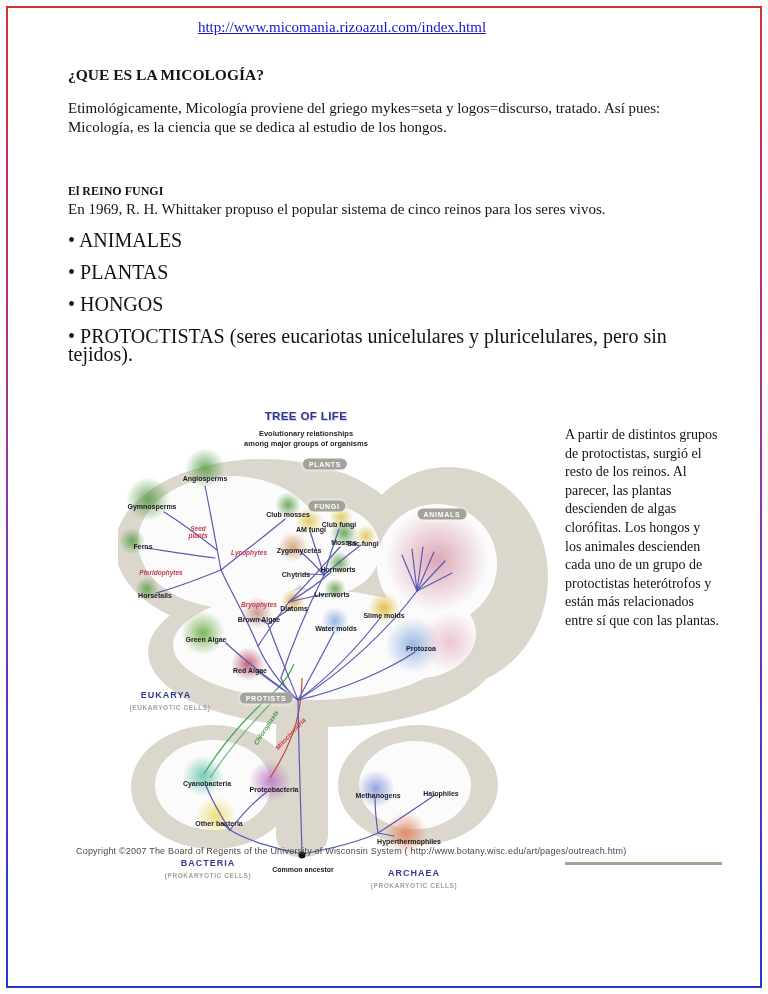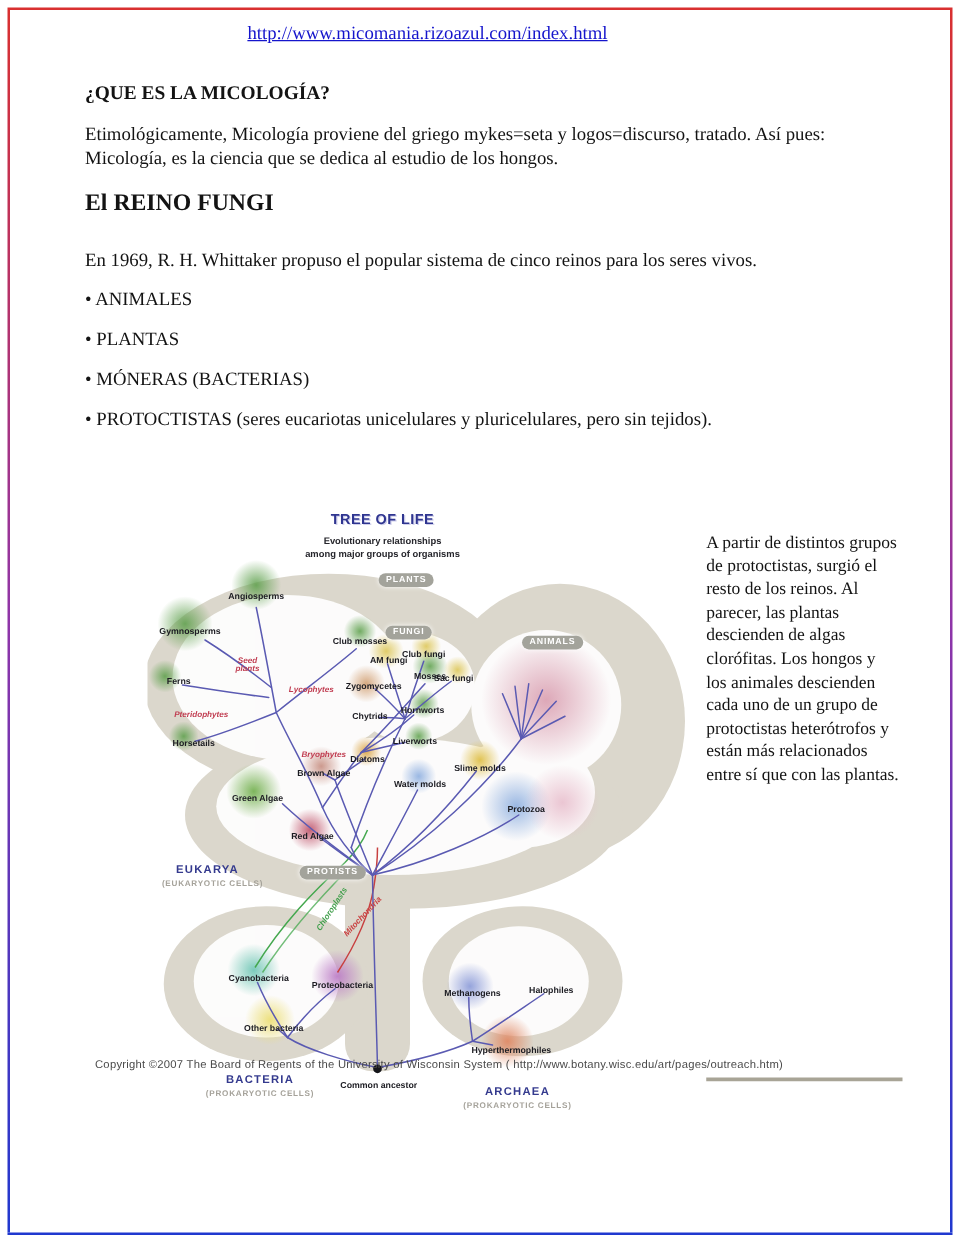--- a/index.html
+++ b/index.html
@@ -11,7 +11,7 @@
   .url a{color:#1515cc;text-decoration:underline;cursor:pointer;}
   .h1{top:66px;left:68px;font-size:15.5px;font-weight:bold;}
   .p1{top:99px;left:68px;width:652px;font-size:15px;line-height:19px;}
-  .h2{top:152px;left:68px;font-size:19px;font-weight:bold;}
+  .h2{top:184px;left:68px;font-size:12px;font-weight:bold;}
   .p2{top:200px;left:68px;width:660px;font-size:15px;line-height:19px;}
   .bullets{top:231px;left:68px;width:660px;font-size:15px;}
   .bullets div{margin-bottom:14px;line-height:18px;}

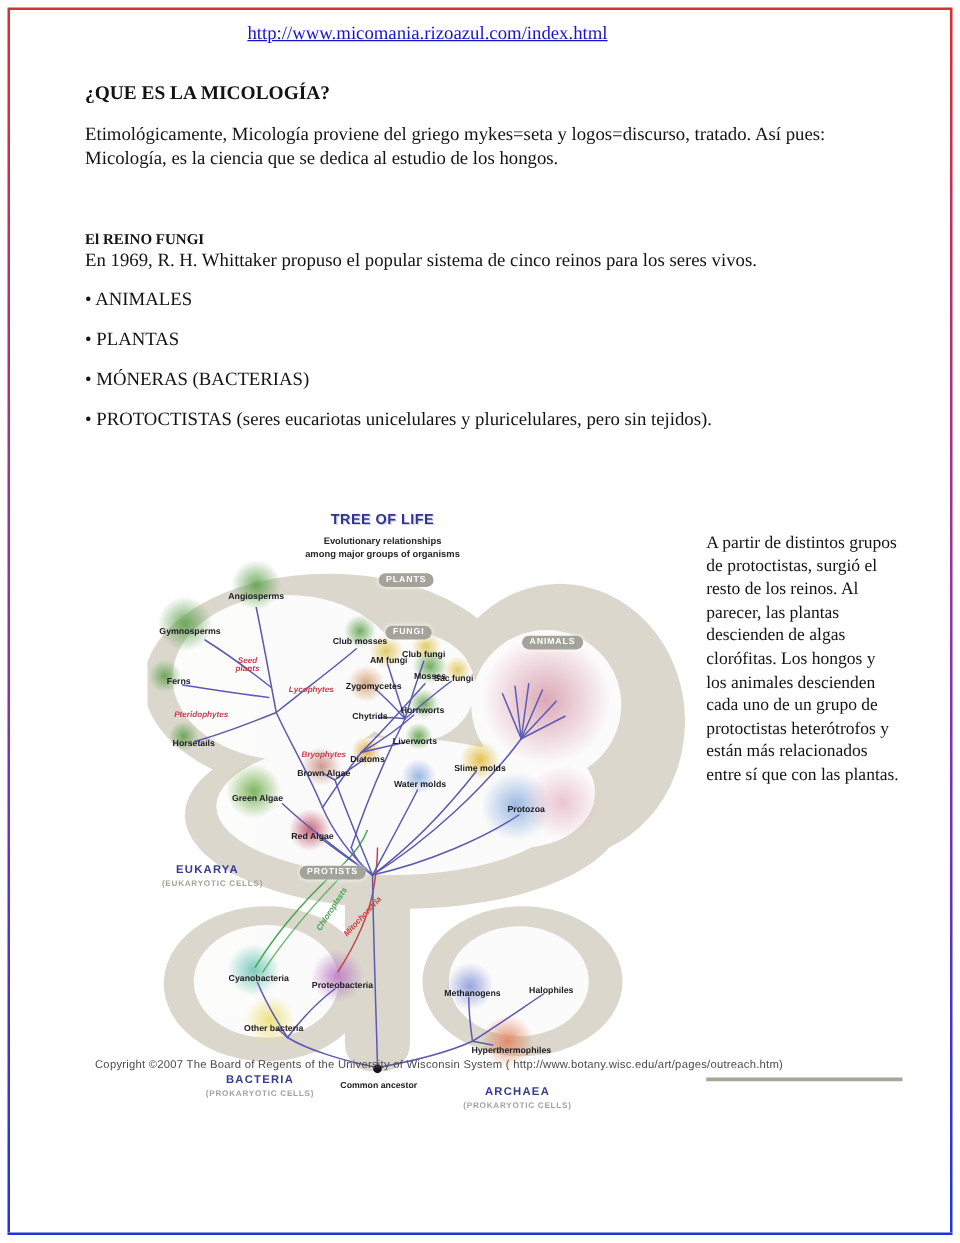--- a/index.html
+++ b/index.html
@@ -13,7 +13,7 @@
   .p1{top:99px;left:68px;width:652px;font-size:15px;line-height:19px;}
   .h2{top:184px;left:68px;font-size:12px;font-weight:bold;}
   .p2{top:200px;left:68px;width:660px;font-size:15px;line-height:19px;}
-  .bullets{top:231px;left:68px;width:660px;font-size:15px;}
+  .bullets{top:231px;left:68px;width:660px;font-size:20px;}
   .bullets div{margin-bottom:14px;line-height:18px;}
   
   .rcol{top:426px;left:565px;width:155px;font-size:14px;line-height:18.6px;}

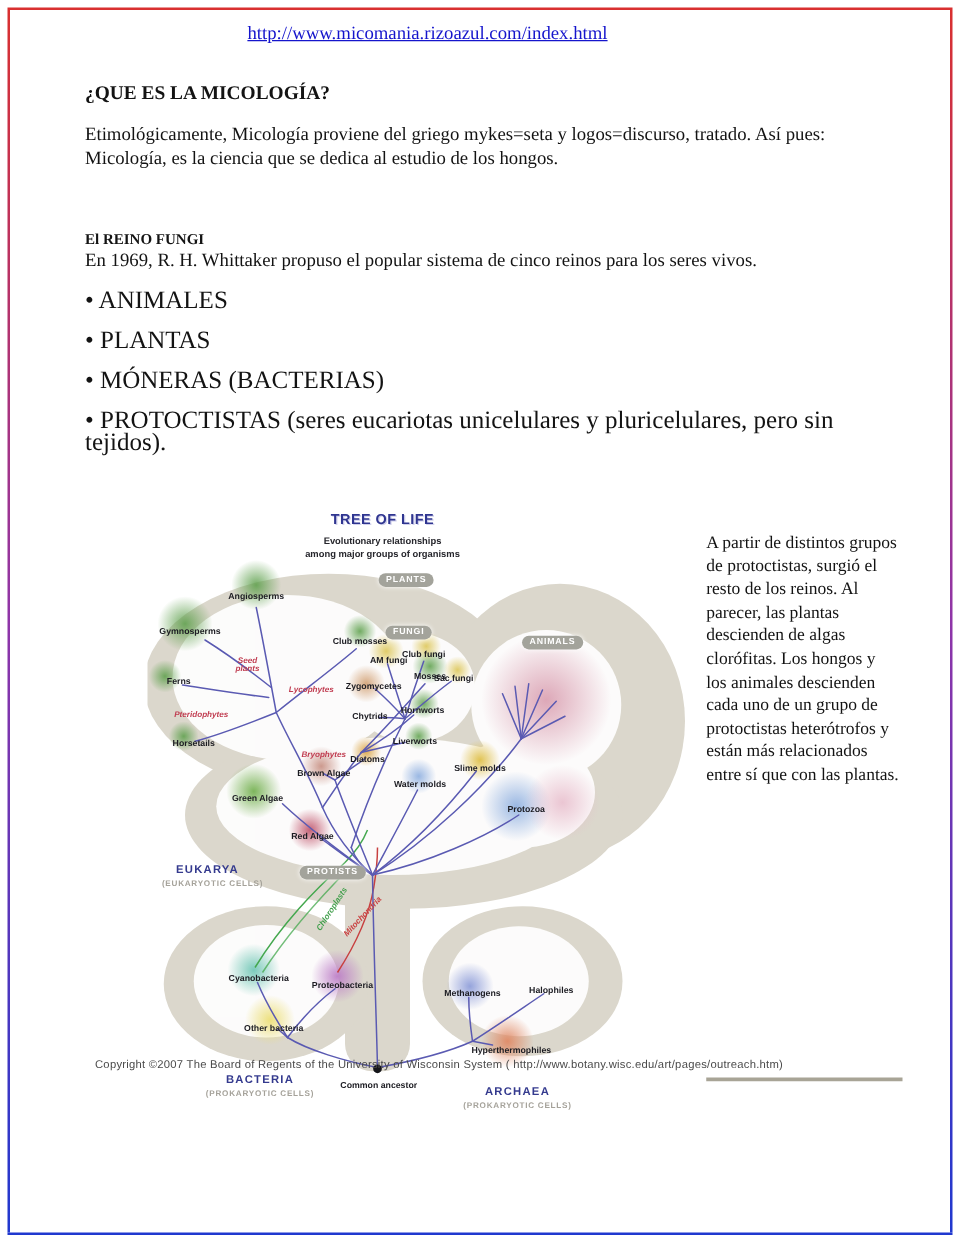--- a/index.html
+++ b/index.html
@@ -64,6 +64,7 @@
 <div class="abs bullets">
   <div>• ANIMALES</div>
   <div>• PLANTAS</div>
+  <div>• HONGOS</div>
   <div>• MÓNERAS (BACTERIAS)</div>
   <div>• PROTOCTISTAS (seres eucariotas unicelulares y pluricelulares, pero sin tejidos).</div>
 </div>

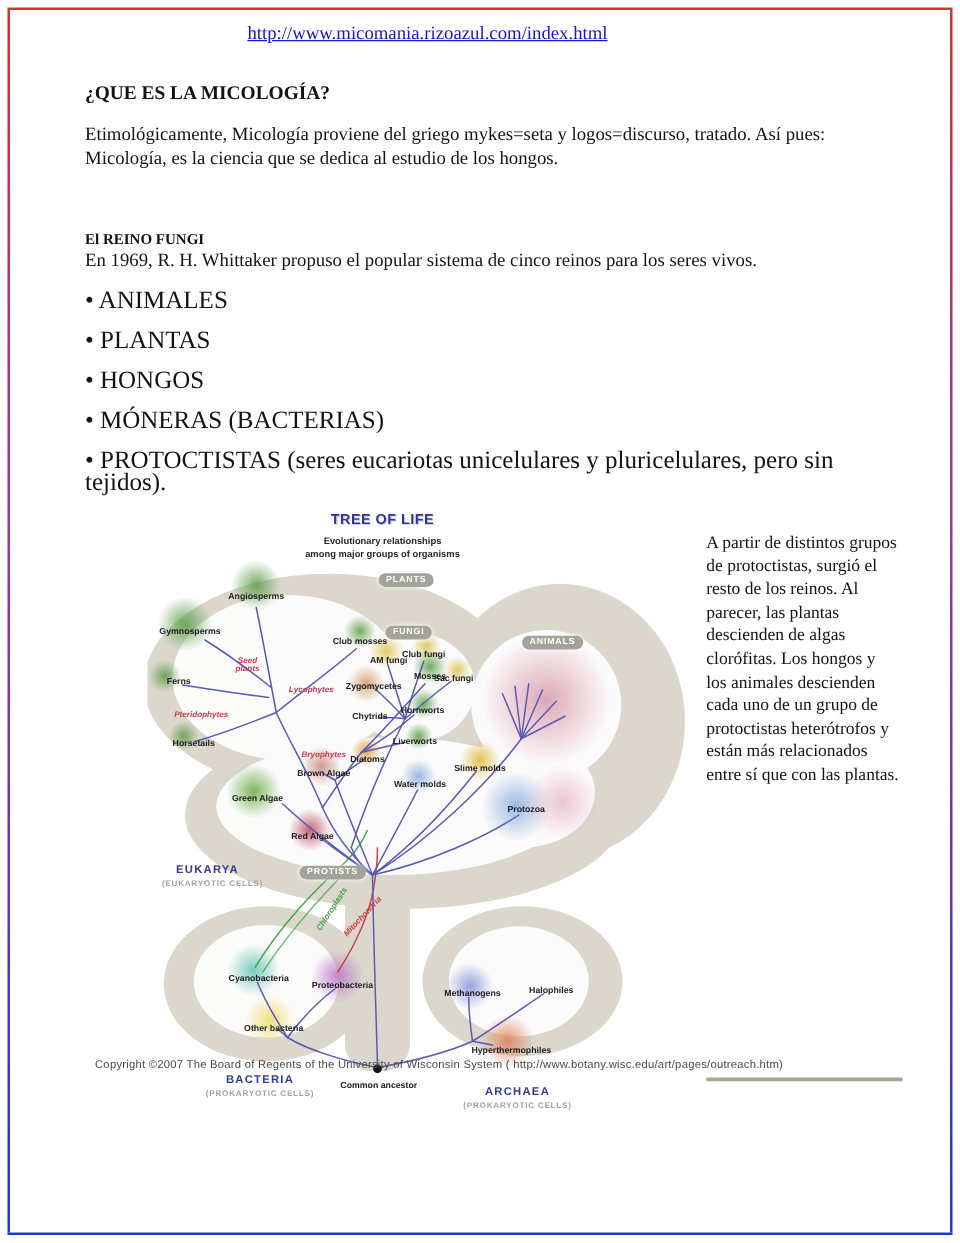--- a/index.html
+++ b/index.html
@@ -65,7 +65,6 @@
   <div>• ANIMALES</div>
   <div>• PLANTAS</div>
   <div>• HONGOS</div>
-  <div>• MÓNERAS (BACTERIAS)</div>
   <div>• PROTOCTISTAS (seres eucariotas unicelulares y pluricelulares, pero sin tejidos).</div>
 </div>
 

